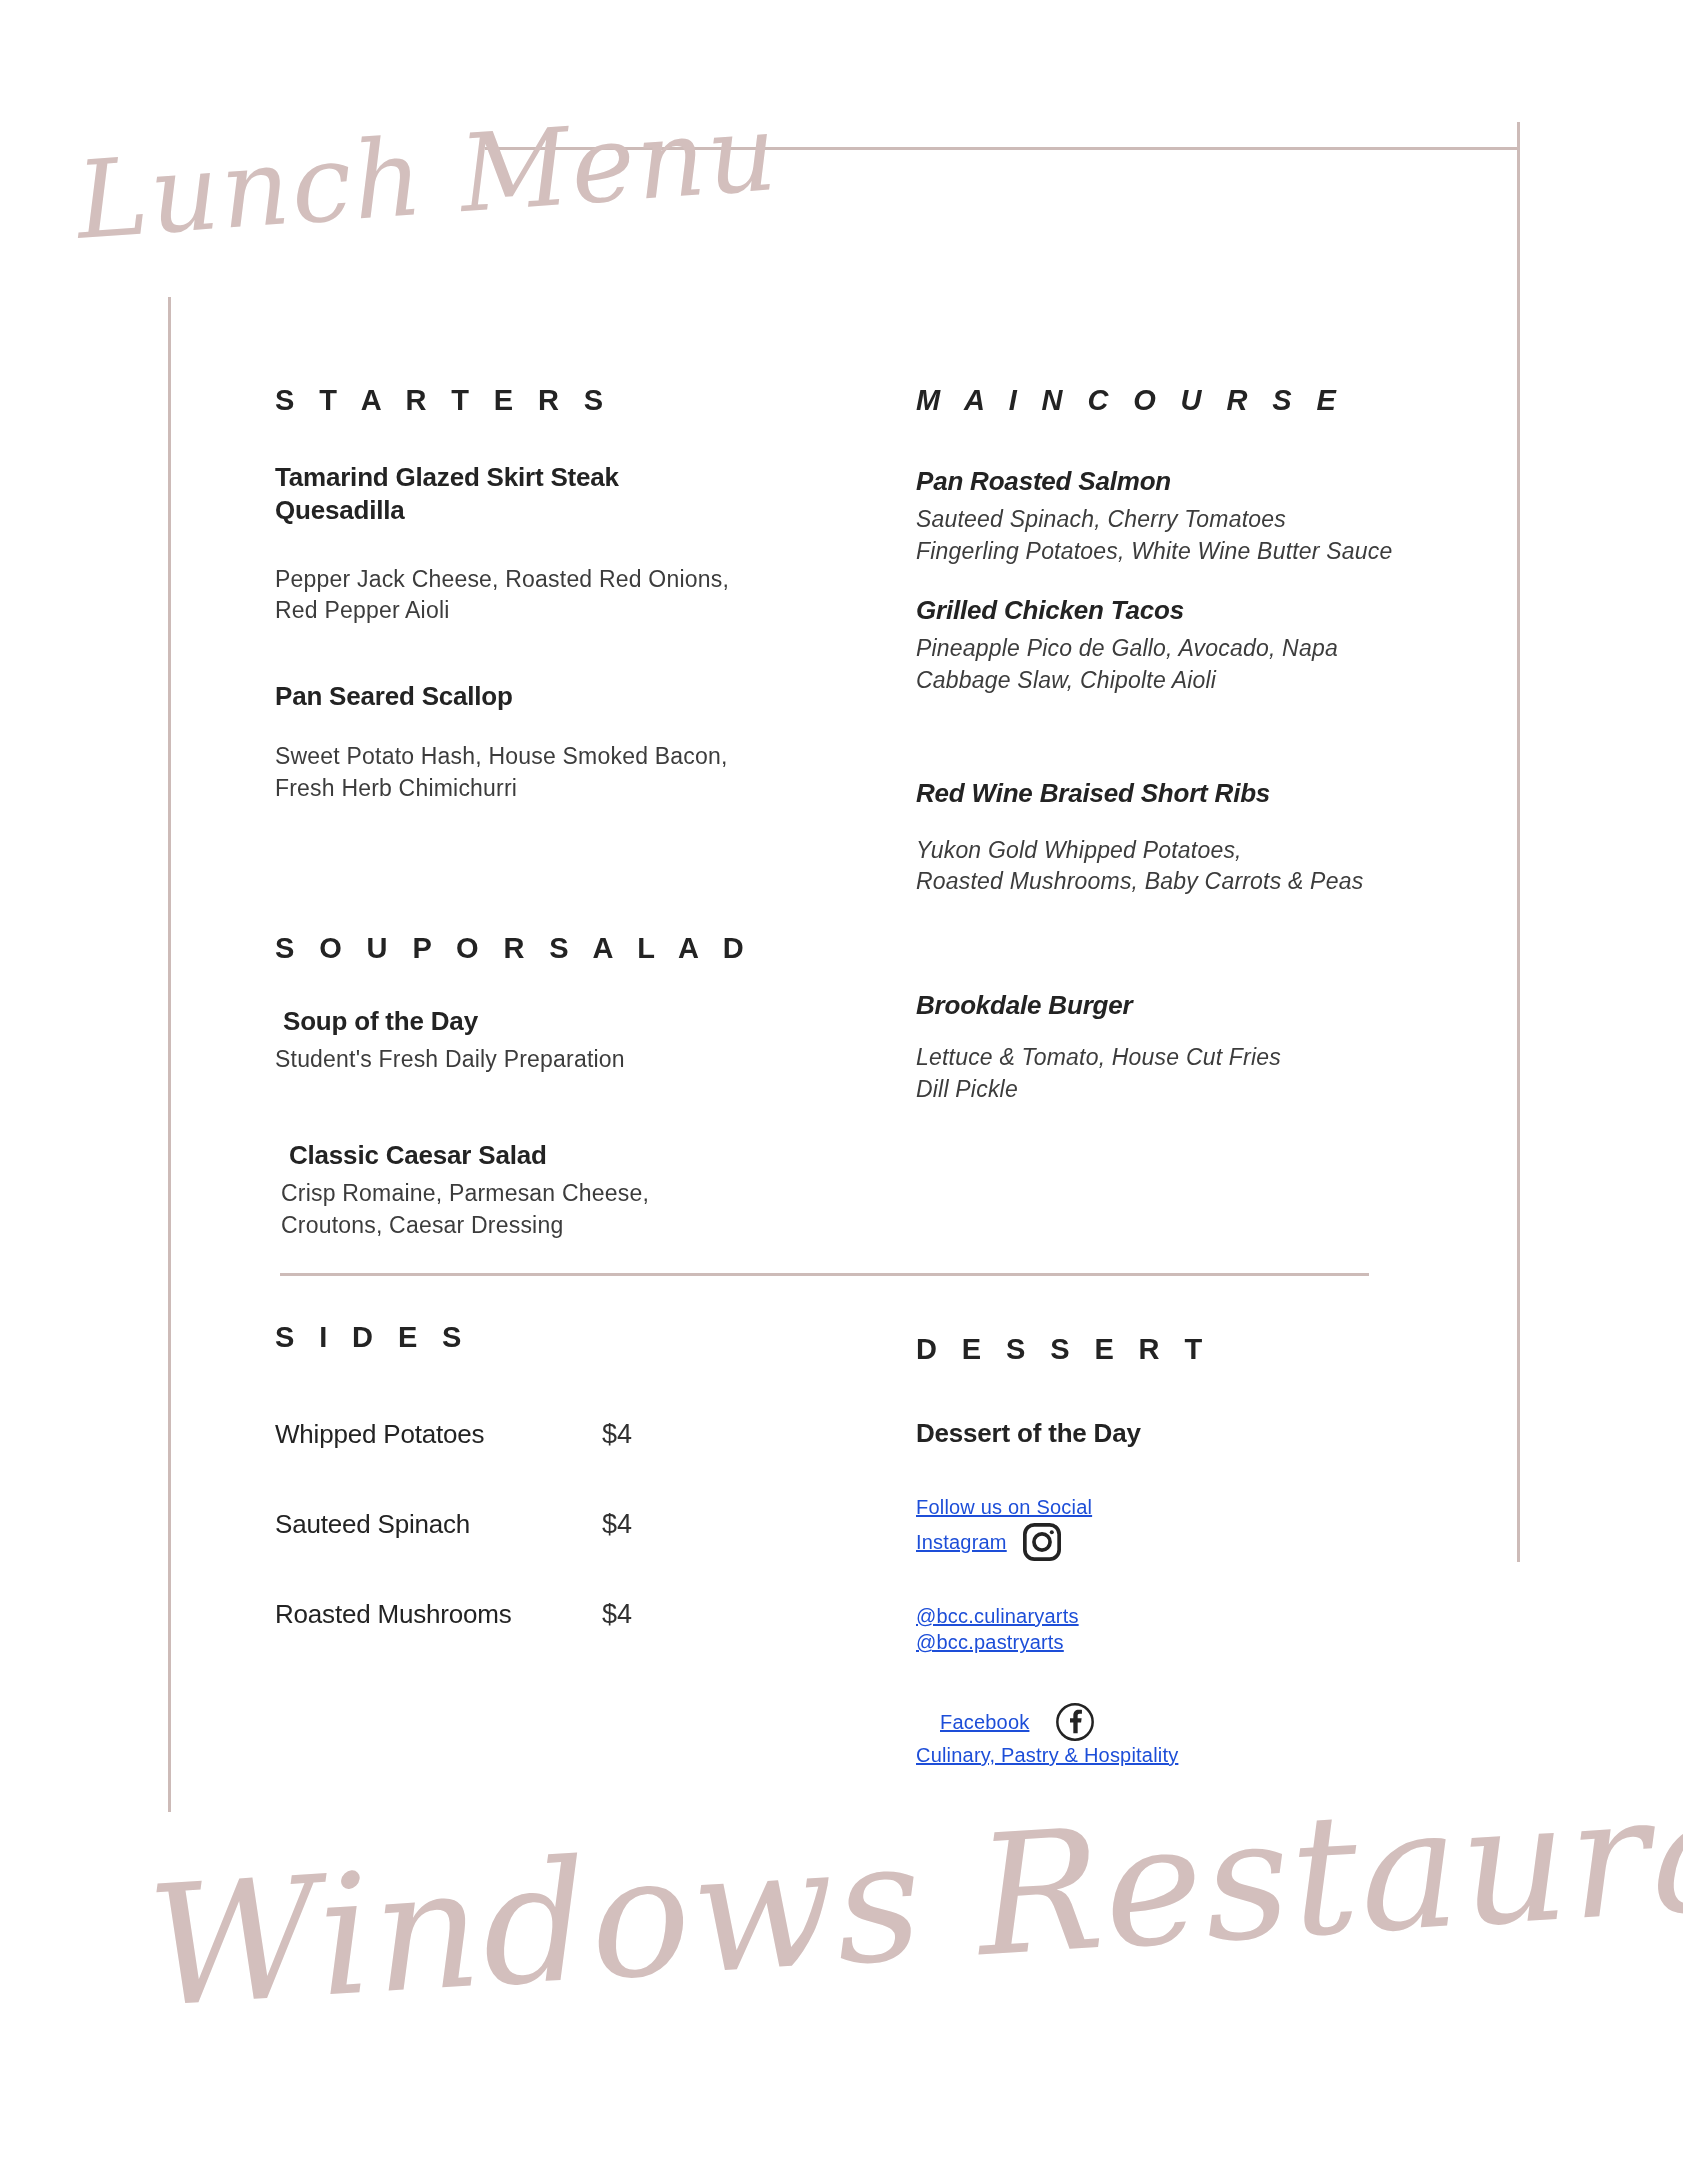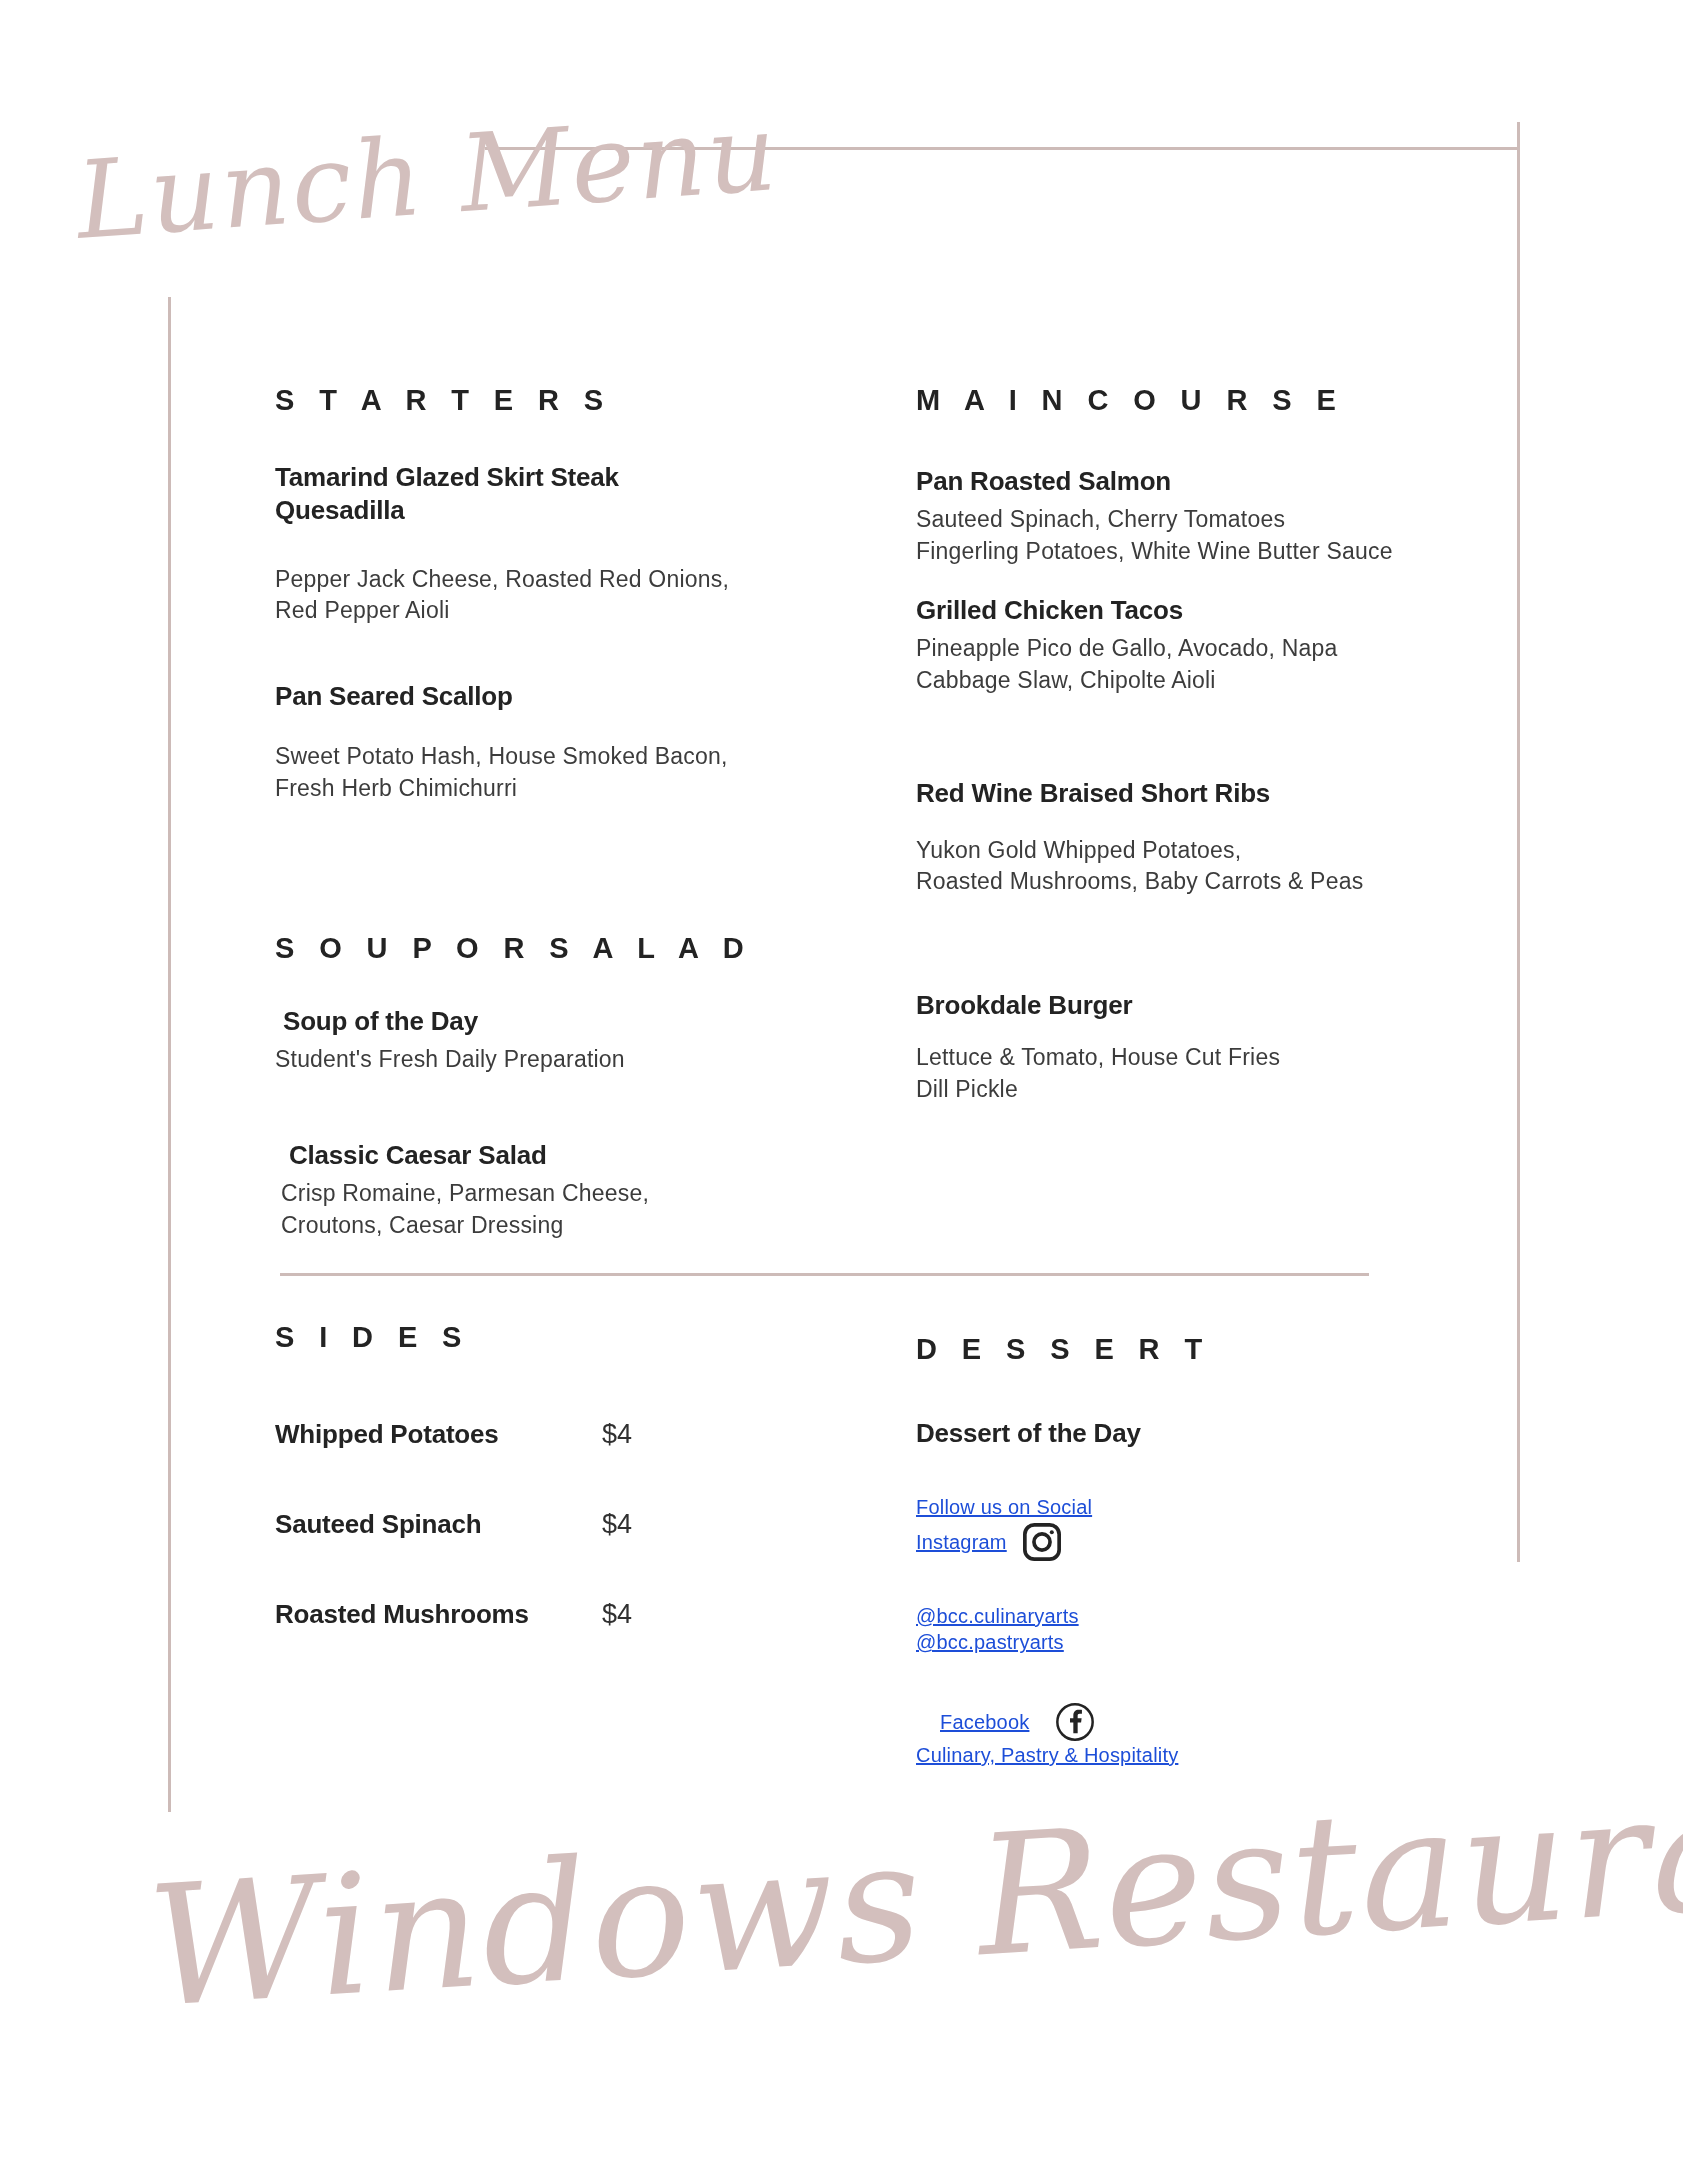--- a/index.html
+++ b/index.html
@@ -84,7 +84,7 @@
     height: 2178px;
   }
   .col-left  { position: absolute; left: 275px; top: 368px;  width: 554px; }
-  .col-right { position: absolute; left: 916px; top: 368px;  width: 525px; }
+  .col-right { position: absolute; left: 916px; top: 368px;  width: 525px; font-style: italic; }
   .col-left-b  { position: absolute; left: 275px; top: 1305px; width: 554px; }
   .col-right-b { position: absolute; left: 916px; top: 1317px; width: 554px; }
 

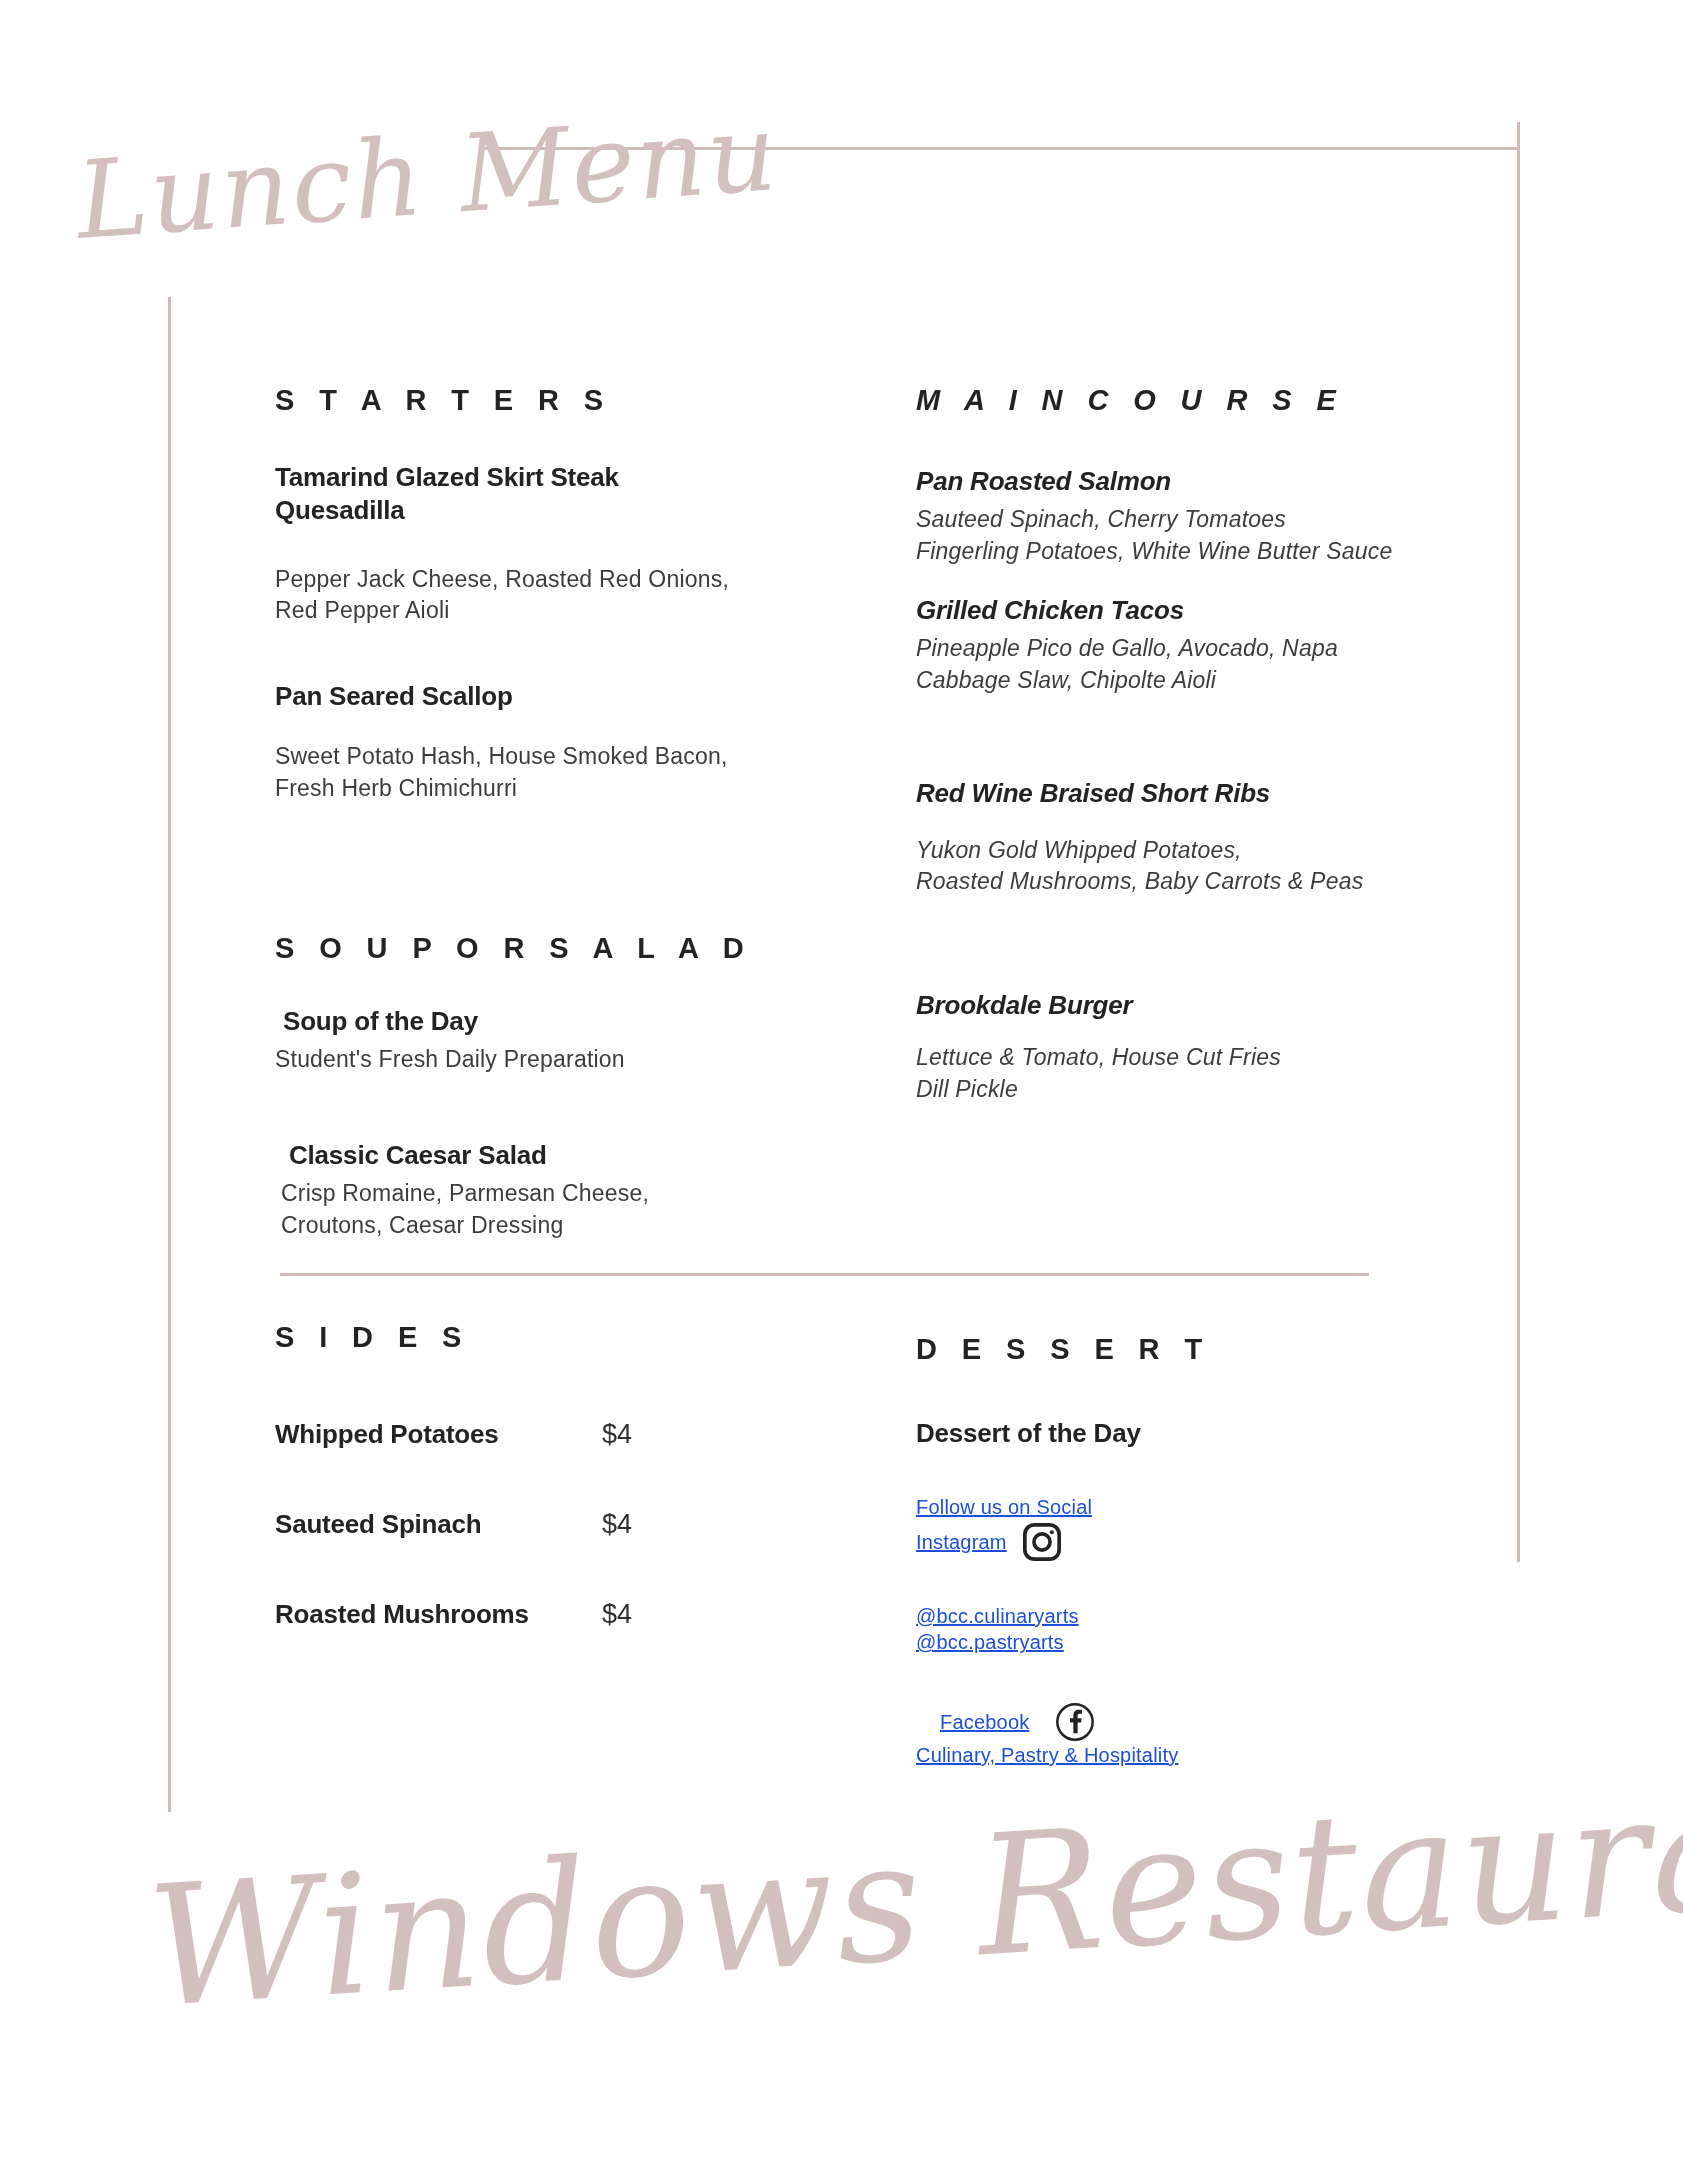--- a/index.html
+++ b/index.html
@@ -127,7 +127,7 @@
   }
   .side-name {
     font-family: "Liberation Sans", sans-serif;
-    font-weight: bold;
+    font-weight: normal;
     font-size: 26px;
     color: #232323;
     width: 327px;

